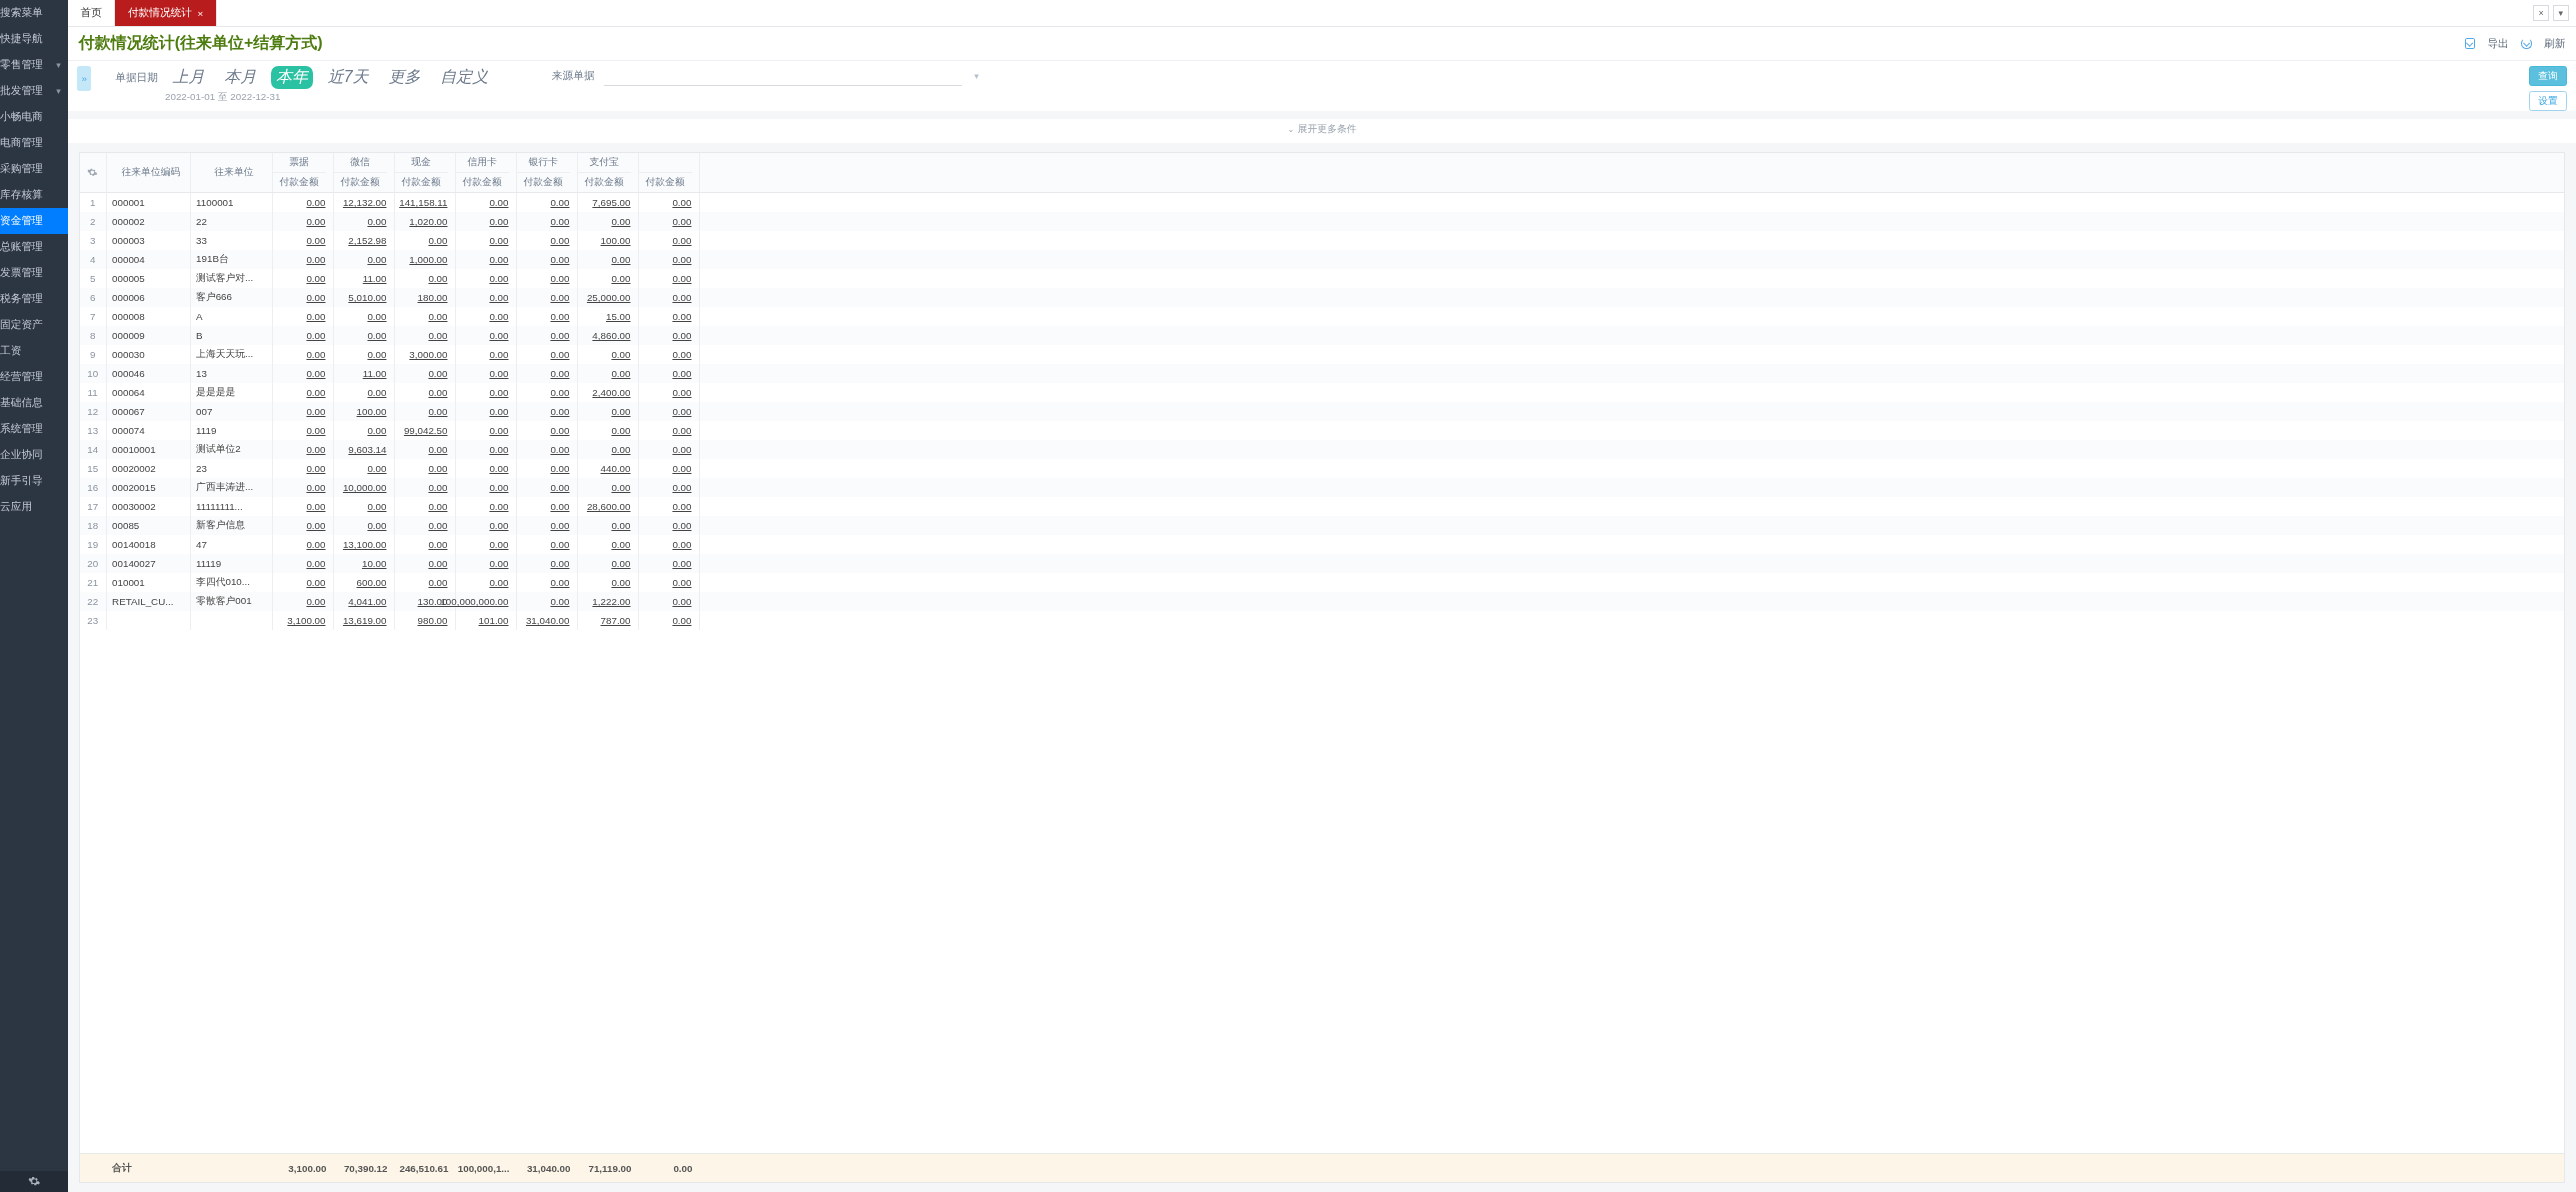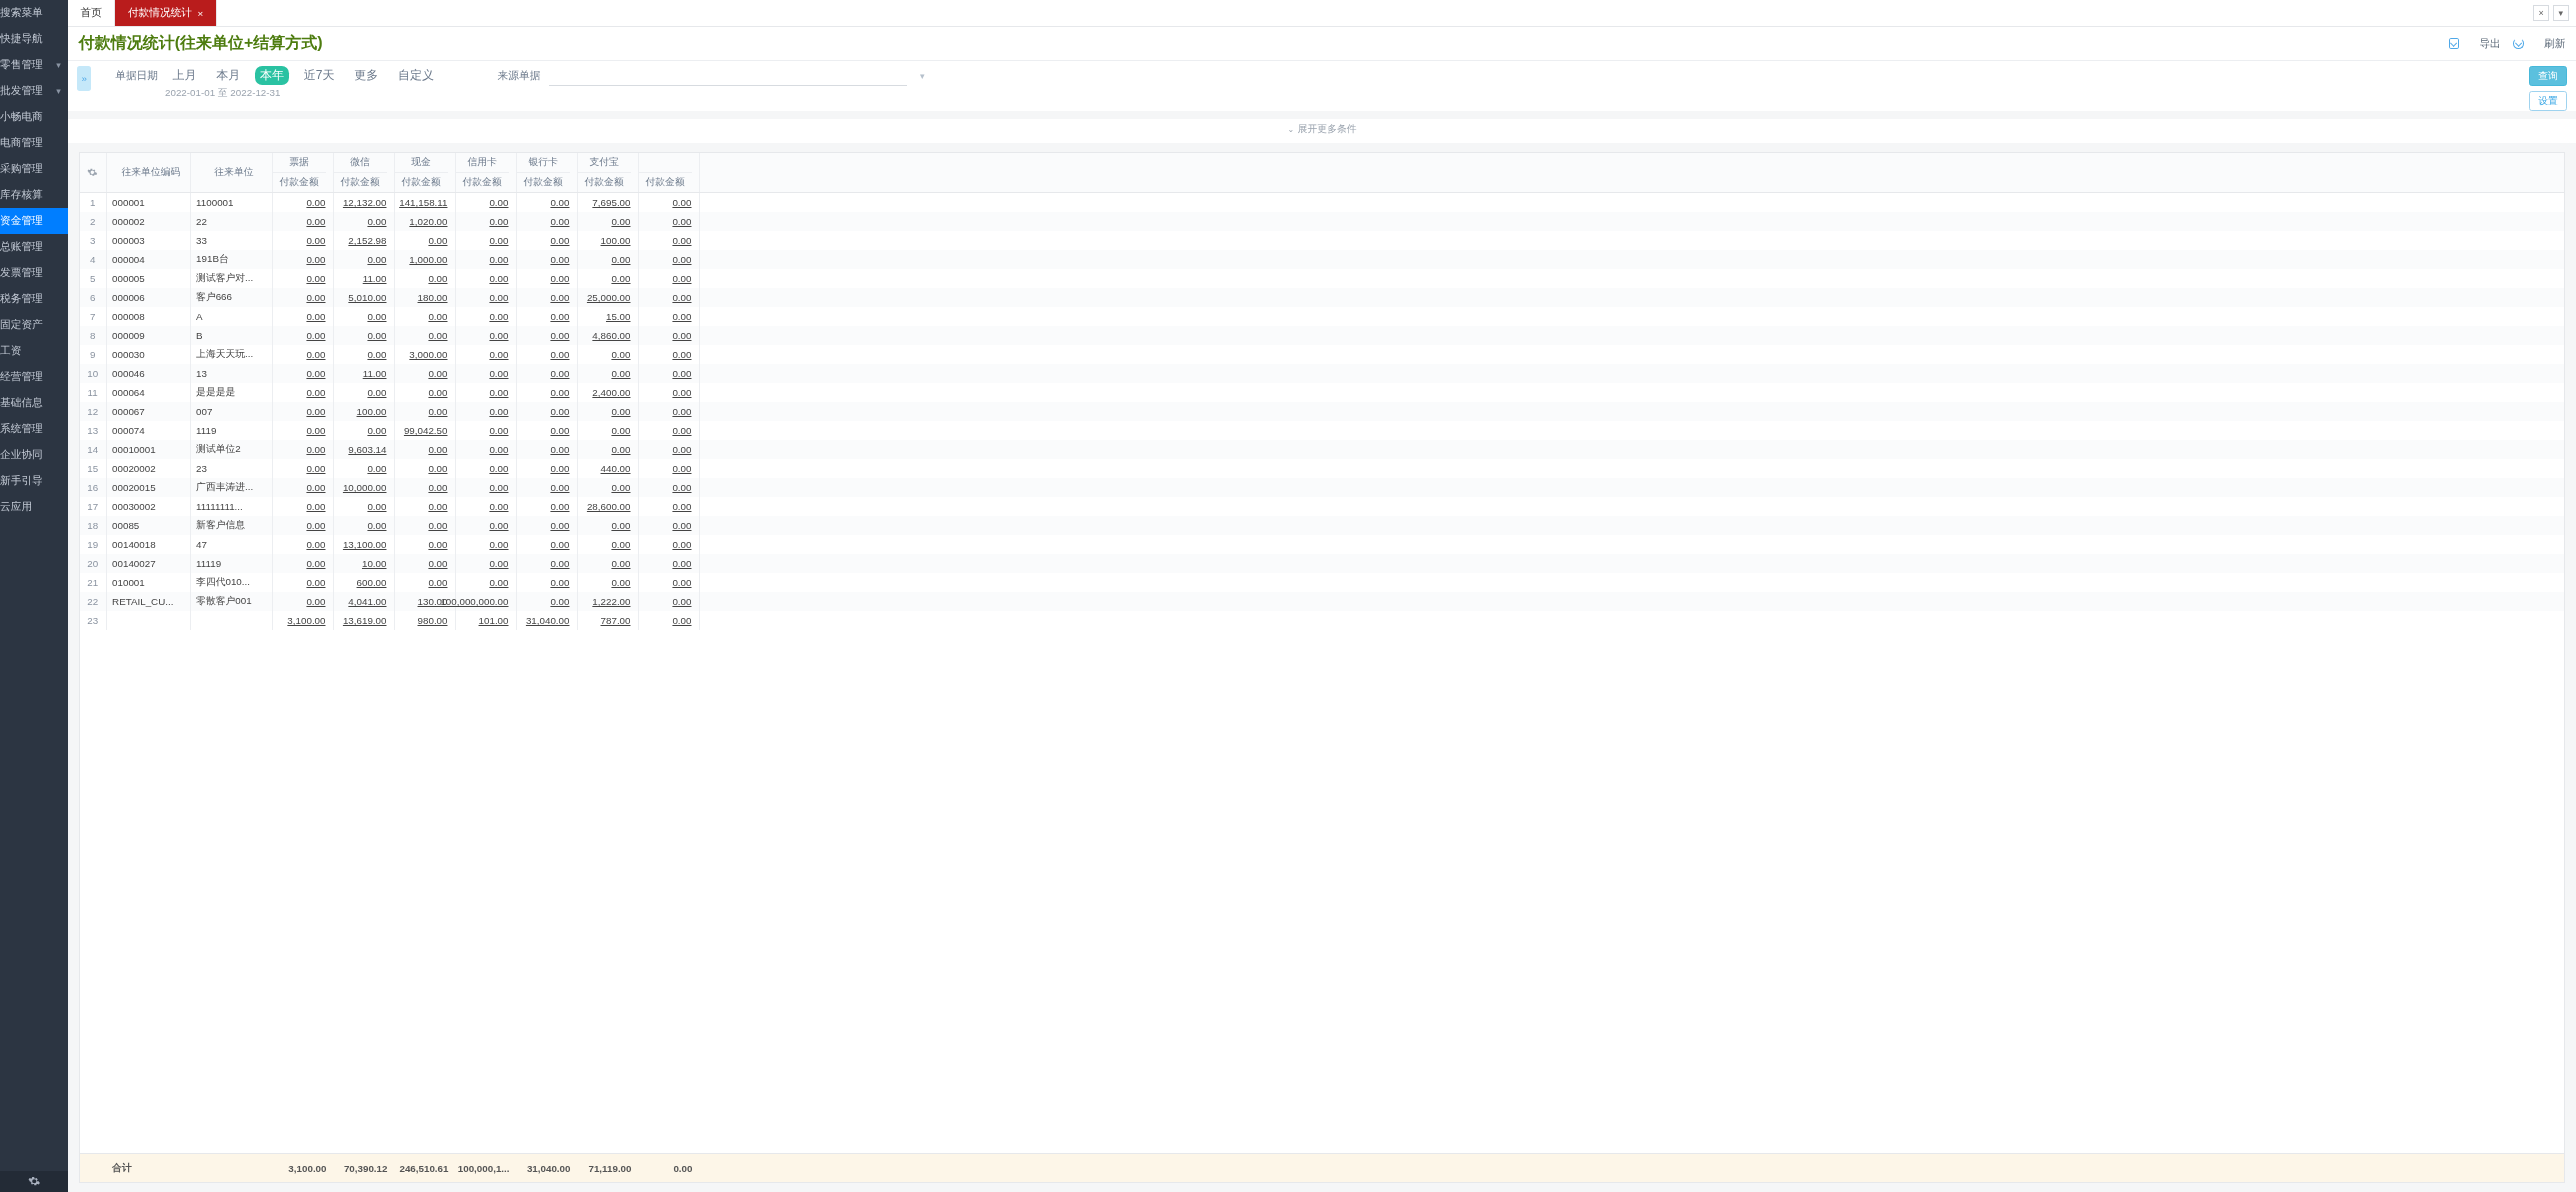--- a/index.html
+++ b/index.html
@@ -22,7 +22,7 @@
 .page-header { height: 34px; display: flex; align-items: center; padding: 0 10.7px; background: #fff; border-bottom: 0.9px solid #eceef1; }
 .page-title { font-size: 16px; color: #4d7c0f; font-weight: bold; }
 .header-spacer { flex: 1; }
-.header-link { display: flex; align-items: center; gap: 20px; color: #5e6b7a; font-size: 10.7px; cursor: pointer; margin-left: 12.5px; }
+.header-link { display: flex; align-items: center; gap: 12px; color: #5e6b7a; font-size: 10.7px; cursor: pointer; margin-left: 12.5px; }
 .header-link .ic { width: 10.7px; height: 10.7px; display: inline-block; border: 0.9px solid #4fa8e8; border-radius: 1.8px; position: relative; }
 .header-link .ic::after { content: ""; position: absolute; left: 1.8px; top: 1.8px; width: 3.6px; height: 3.6px; border-left: 0.9px solid #4fa8e8; border-bottom: 0.9px solid #4fa8e8; transform: rotate(-45deg); }
 .header-link.refresh .ic { border-radius: 50%; border-top-color: transparent; }

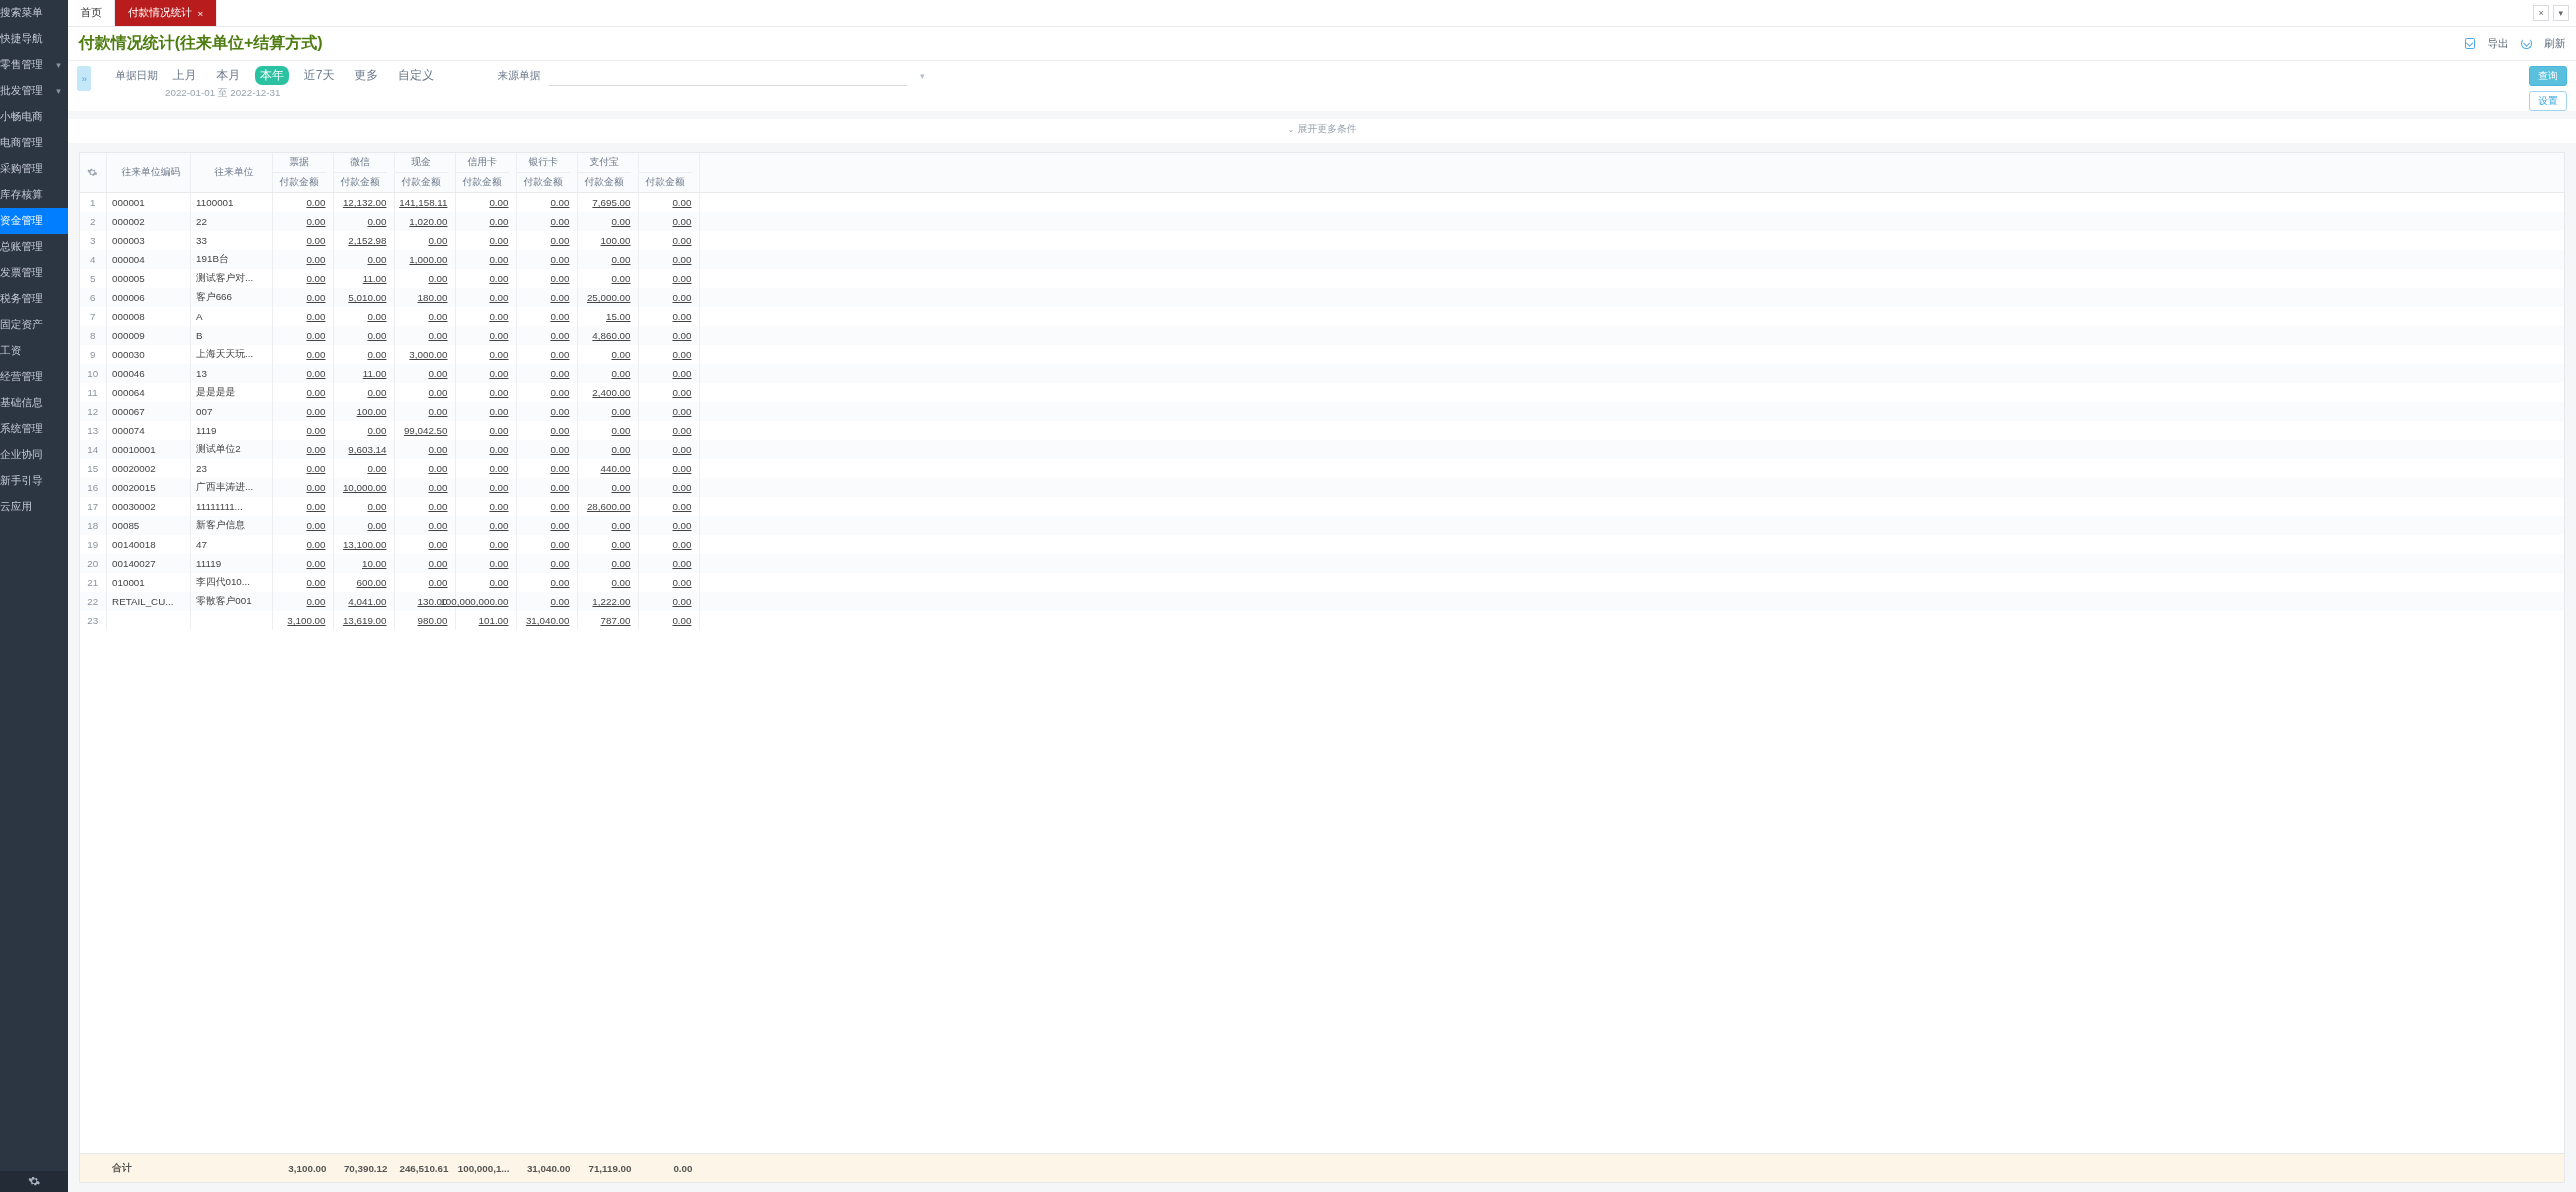--- a/index.html
+++ b/index.html
@@ -32,7 +32,7 @@
 .field { display: flex; flex-direction: column; }
 .field-line { display: flex; align-items: center; gap: 9px; }
 .field-label { color: #6c7a8c; min-width: 47px; text-align: right; }
-.date-tag { padding: 0.9px 5.4px; border-radius: 7.2px; cursor: pointer; color: #6c7a8c; font-size: 12px; }
+.date-tag { padding: 0.9px 5.4px; border-radius: 7.2px; cursor: pointer; color: #6c7a8c; font-size: 16px; font-style: italic; }
 .date-tag.on { background: #2ac2a2; color: #fff; }
 .date-range { color: #9aa3ae; font-size: 9.8px; margin-left: 54px; margin-top: 1.8px; }
 .src-input { width: 358px; height: 19.7px; border: none; border-bottom: 0.9px solid #d7dbe0; background: transparent; outline: none; }

